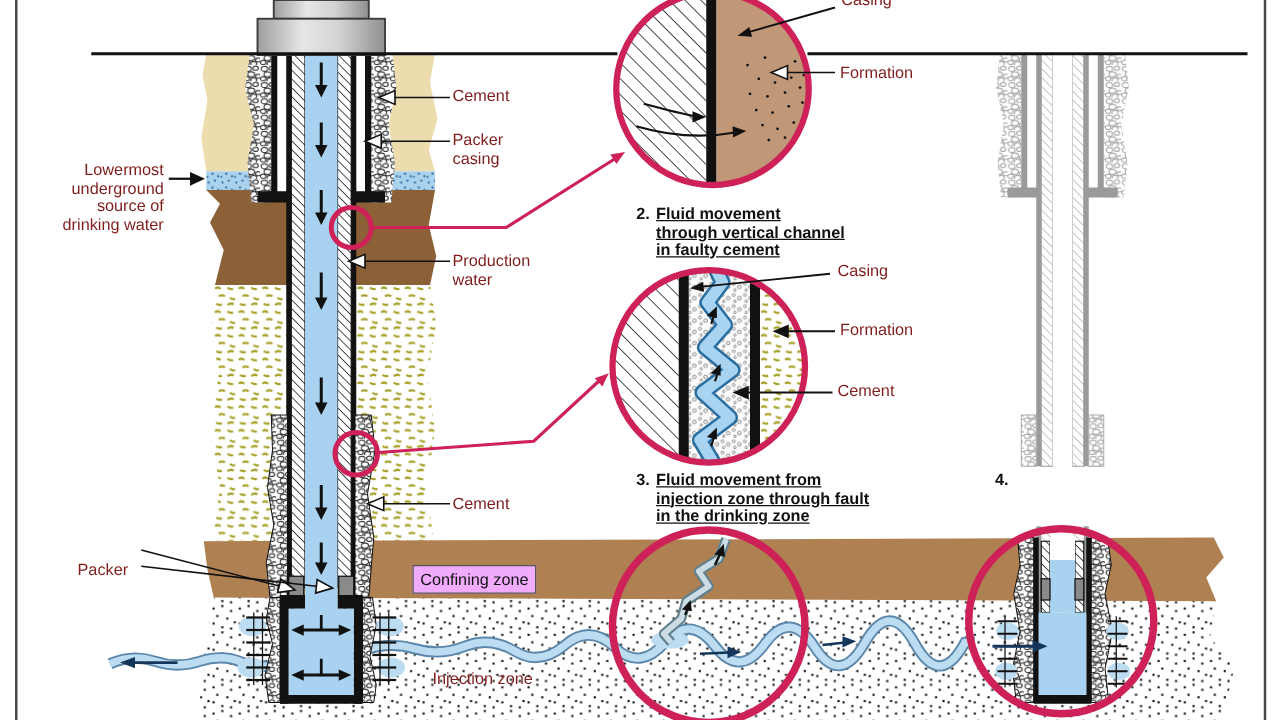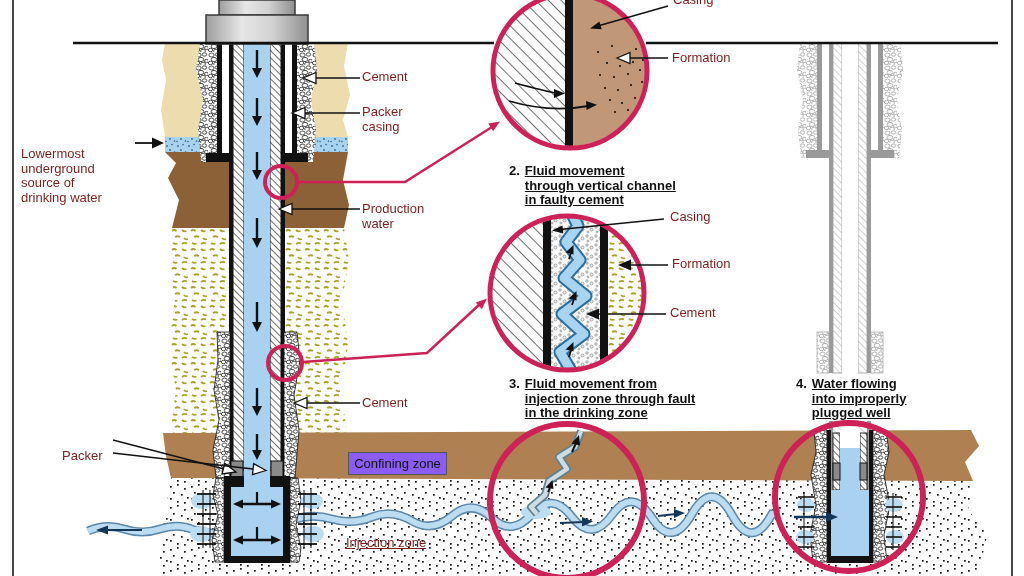--- a/index.html
+++ b/index.html
@@ -7,7 +7,7 @@
          font-family:"Liberation Sans",sans-serif;color:#111;}
   #stage svg{position:absolute;left:0;top:0;}
   .lbl{position:absolute;font-size:13px;line-height:14.5px;white-space:pre-line;color:#7f1d1d;}
-  .lbl.right{text-align:left;margin-top:18px;}
+  .lbl.right{text-align:right;}
   .cap{position:absolute;display:flex;gap:5px;font-size:13px;line-height:14.5px;font-weight:700;}
   .cap .num{flex:0 0 auto;}
   .cap .body{white-space:pre-line;text-decoration:underline;}

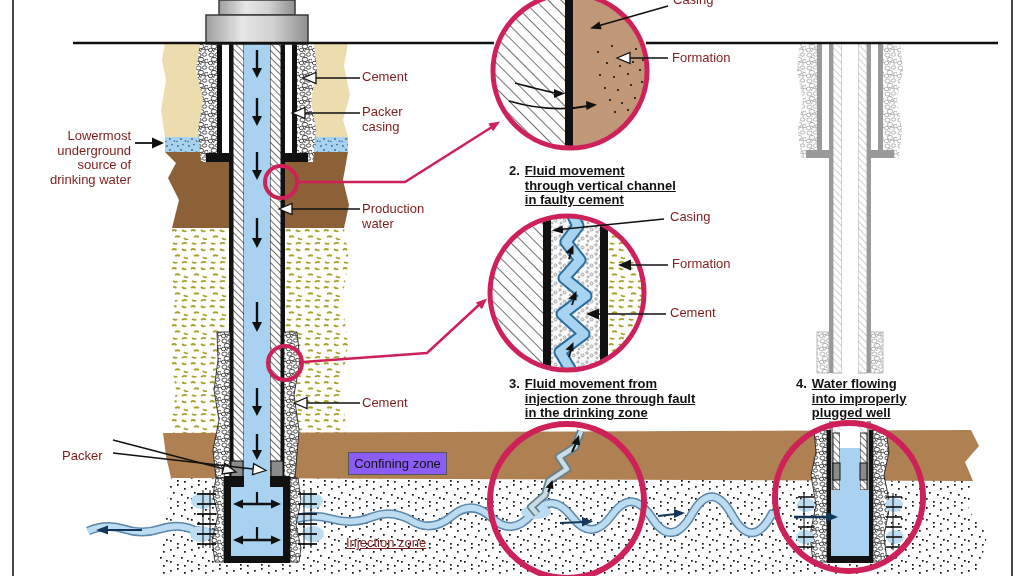--- a/index.html
+++ b/index.html
@@ -459,9 +459,6 @@
   </div>
   <div class="cap" style="left:796px;top:377px;">
     <span class="num">4.</span>
-    <span class="body">Water flowing
-into improperly
-plugged well</span>
   </div>
 </div>
 

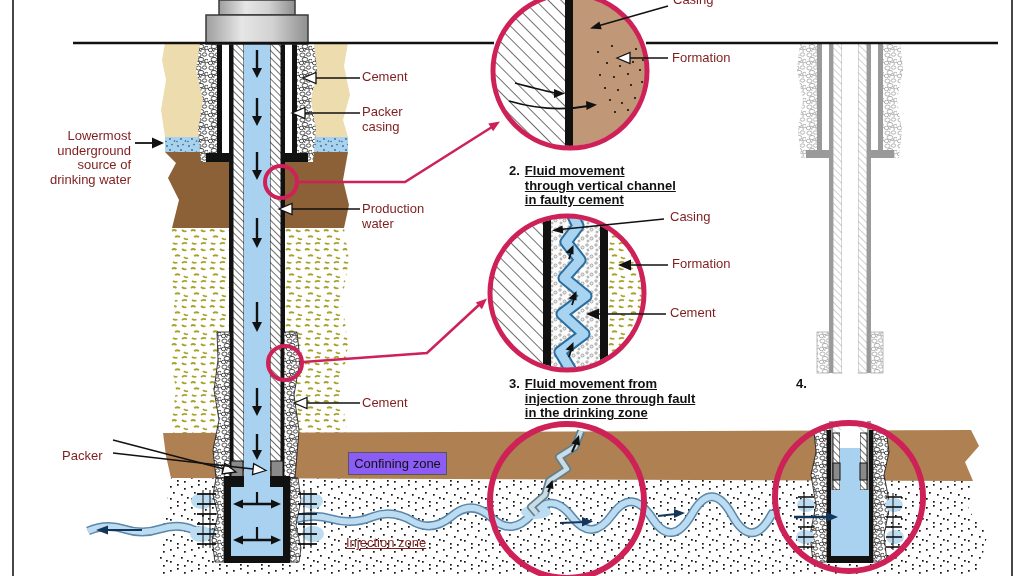--- a/index.html
+++ b/index.html
@@ -11,7 +11,7 @@
   .cap{position:absolute;display:flex;gap:5px;font-size:13px;line-height:14.5px;font-weight:700;}
   .cap .num{flex:0 0 auto;}
   .cap .body{white-space:pre-line;text-decoration:underline;}
-  .zonebox{position:absolute;left:348px;top:452px;width:97px;height:21px;background:#8b5cf6;
+  .zonebox{position:absolute;left:330px;top:452px;width:97px;height:21px;background:#f0abfc;
            border:1px solid #555;display:flex;align-items:center;justify-content:center;
            font-size:13px;}
   .edge{position:absolute;top:0;width:2px;height:576px;background:#474747;}

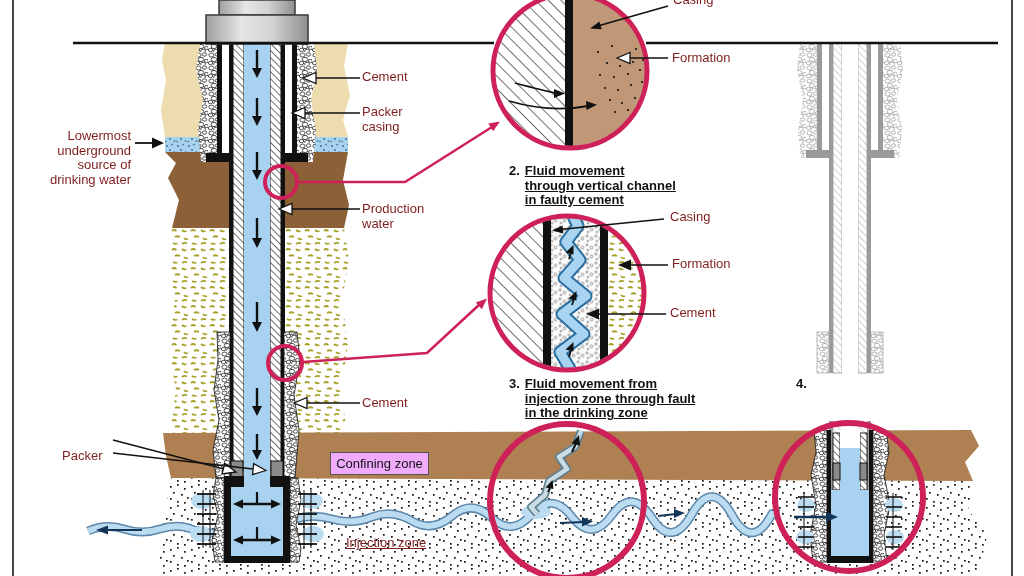--- a/index.html
+++ b/index.html
@@ -436,7 +436,7 @@
   <div class="zonebox">
       <span>Confining zone</span>
     </div>
-  <div class="lbl" style="left:346px;top:536px;text-decoration:underline;">Injection zone</div>
+  <div class="lbl" style="left:346px;top:536px;">Injection zone</div>
 
   <div class="lbl" style="left:673px;top:-7px;">Casing</div>
   <div class="lbl" style="left:672px;top:51px;">Formation</div>

